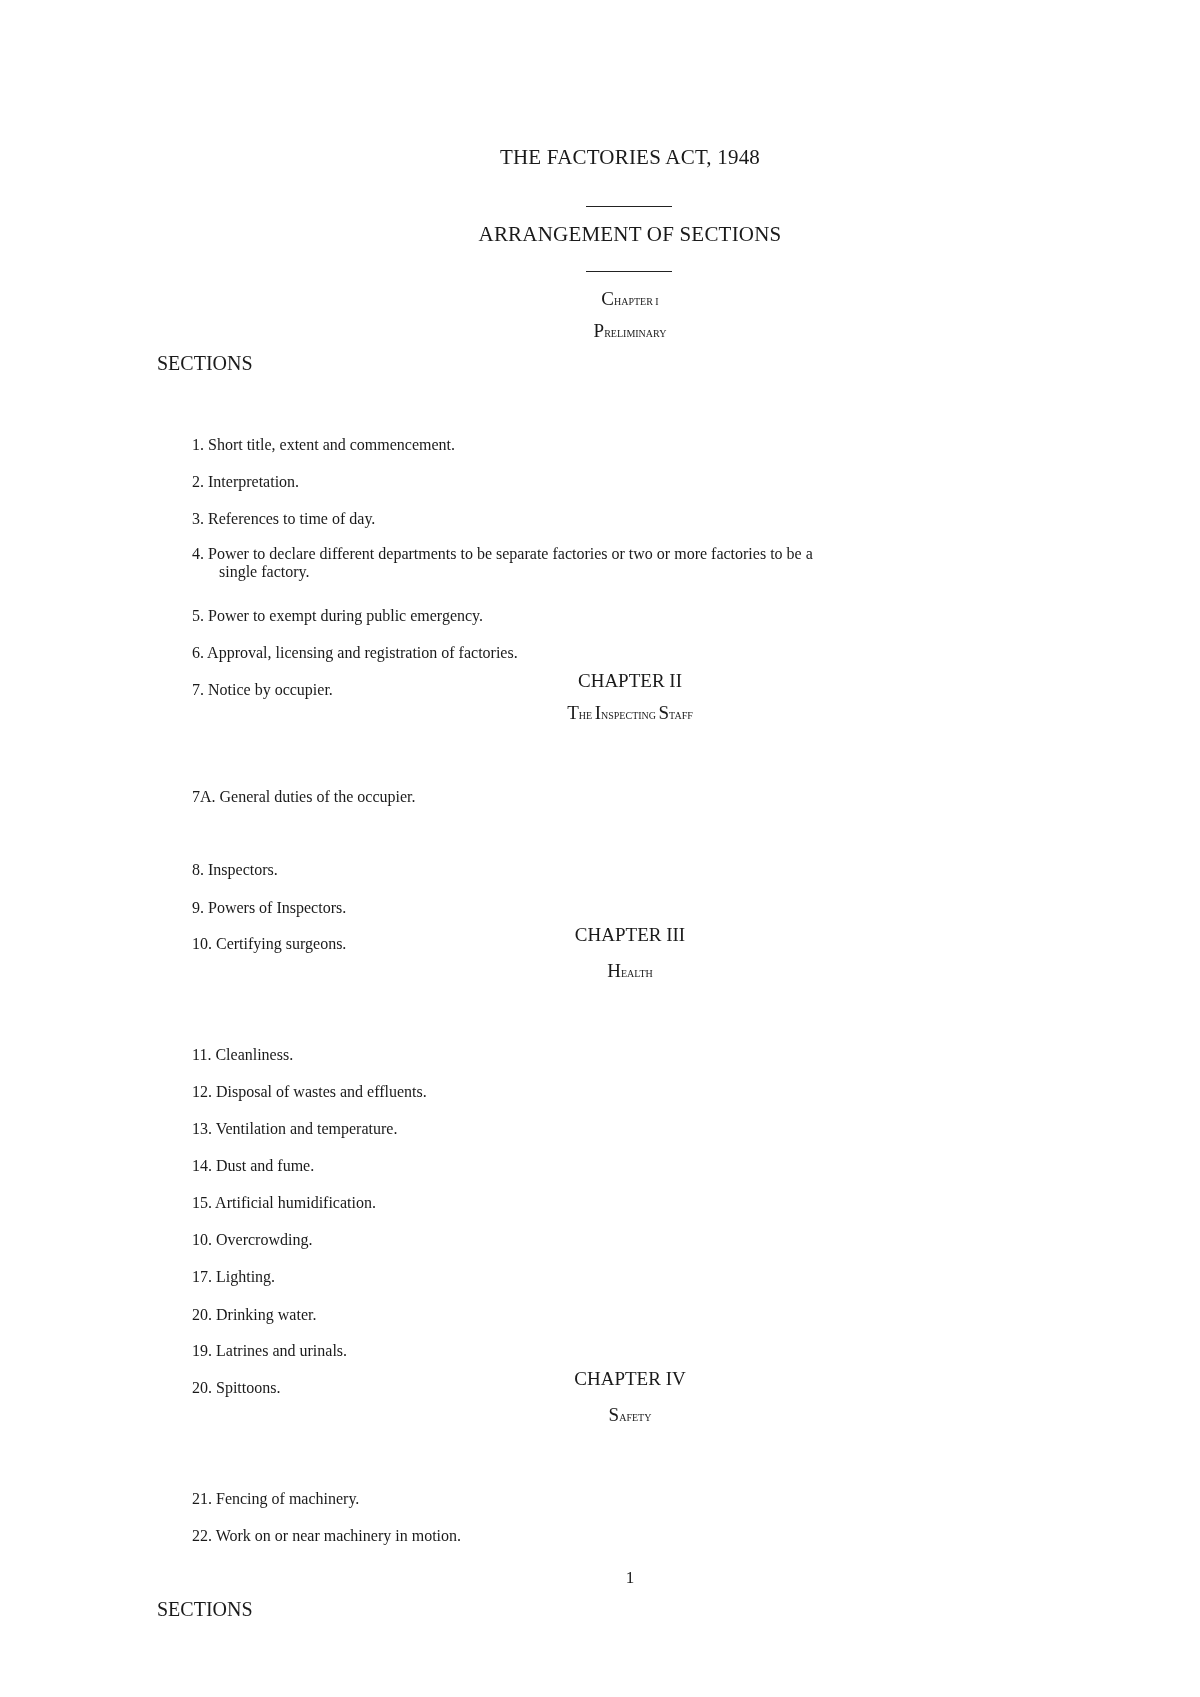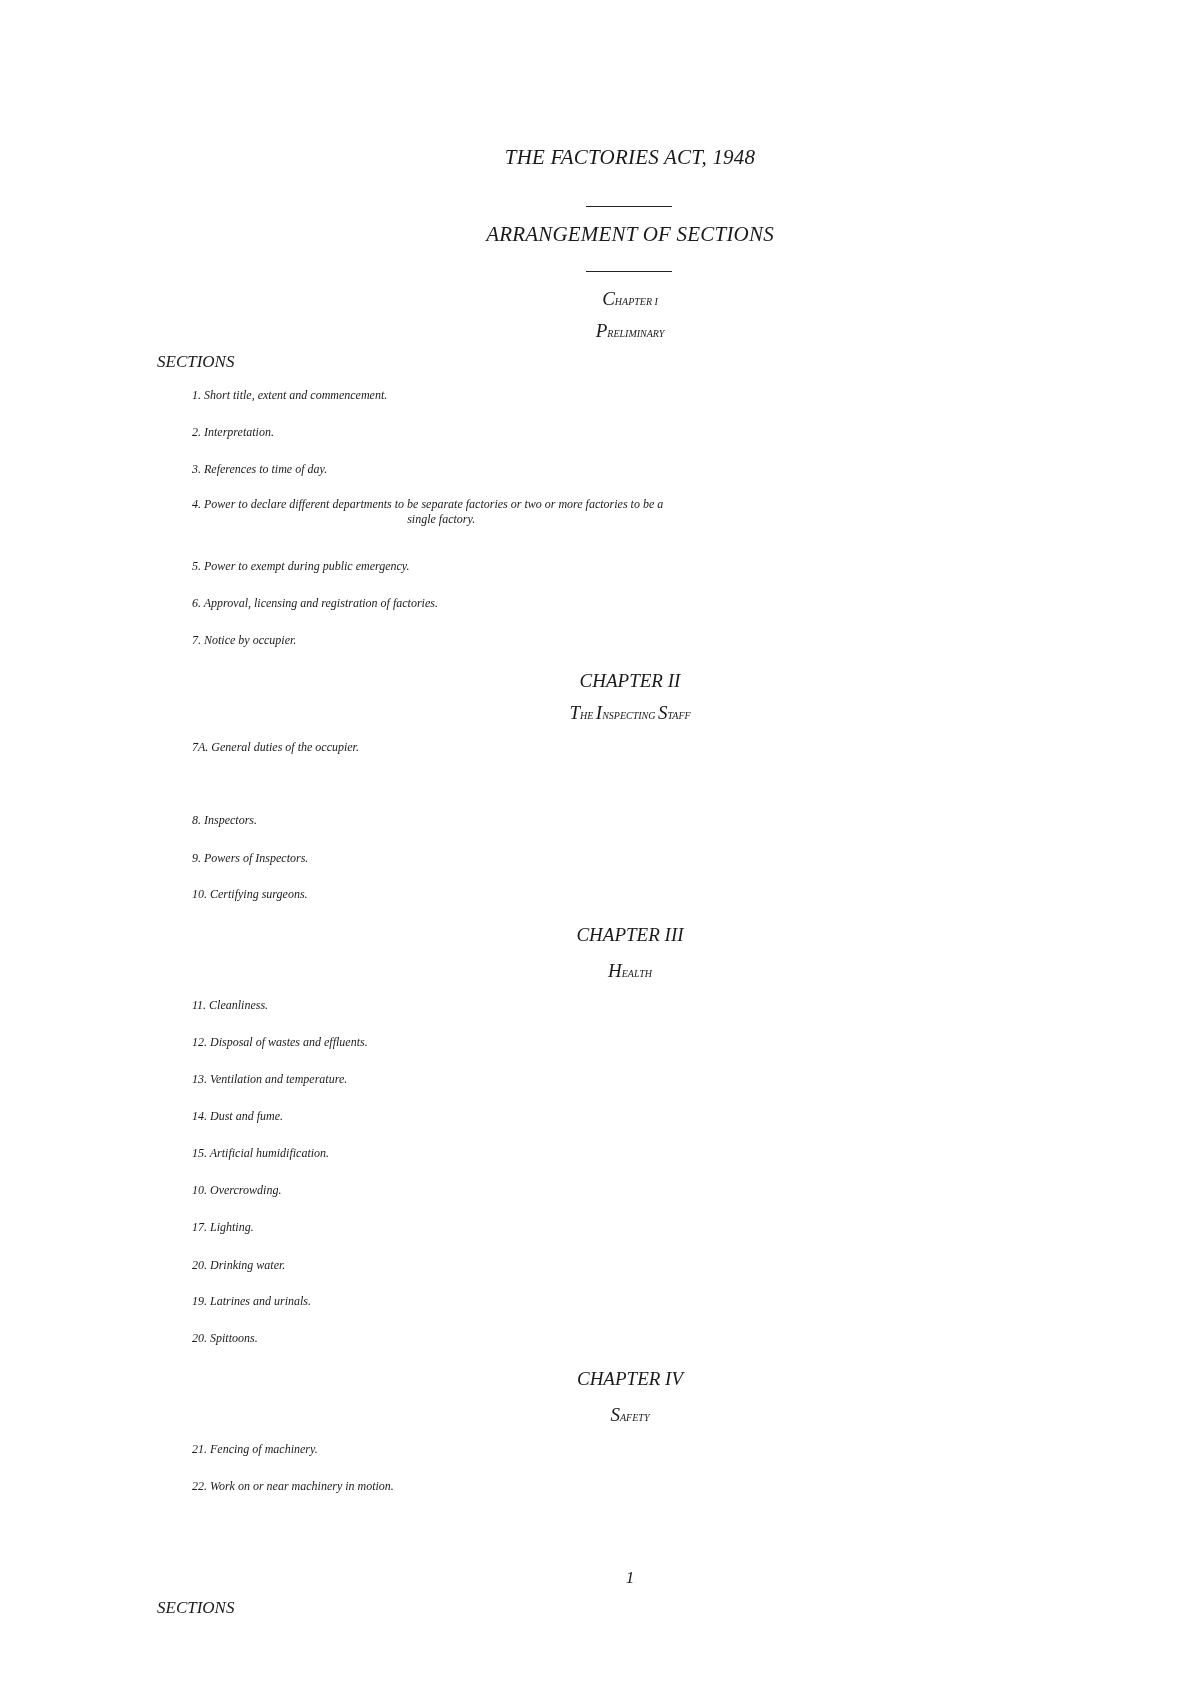--- a/index.html
+++ b/index.html
@@ -5,7 +5,7 @@
   html, body { margin: 0; padding: 0; background: #ffffff; }
   body { width: 1200px; height: 1697px; position: relative; overflow: hidden;
          font-family: "Liberation Serif", "DejaVu Serif", serif; color: #1a1a1a; }
-  .page { position: absolute; left: 0; top: 0; width: 1200px; height: 1697px; font-style: italic; }
+  .page { position: absolute; left: 0; top: 0; width: 1200px; height: 1697px; }
   .center { position: absolute; left: 0; width: 1260px; text-align: center; }
   .title { font-size: 21px; letter-spacing: 0.2px; }
   .rule { position: absolute; left: 586px; width: 86px; height: 0; border-top: 1.5px solid #222; }

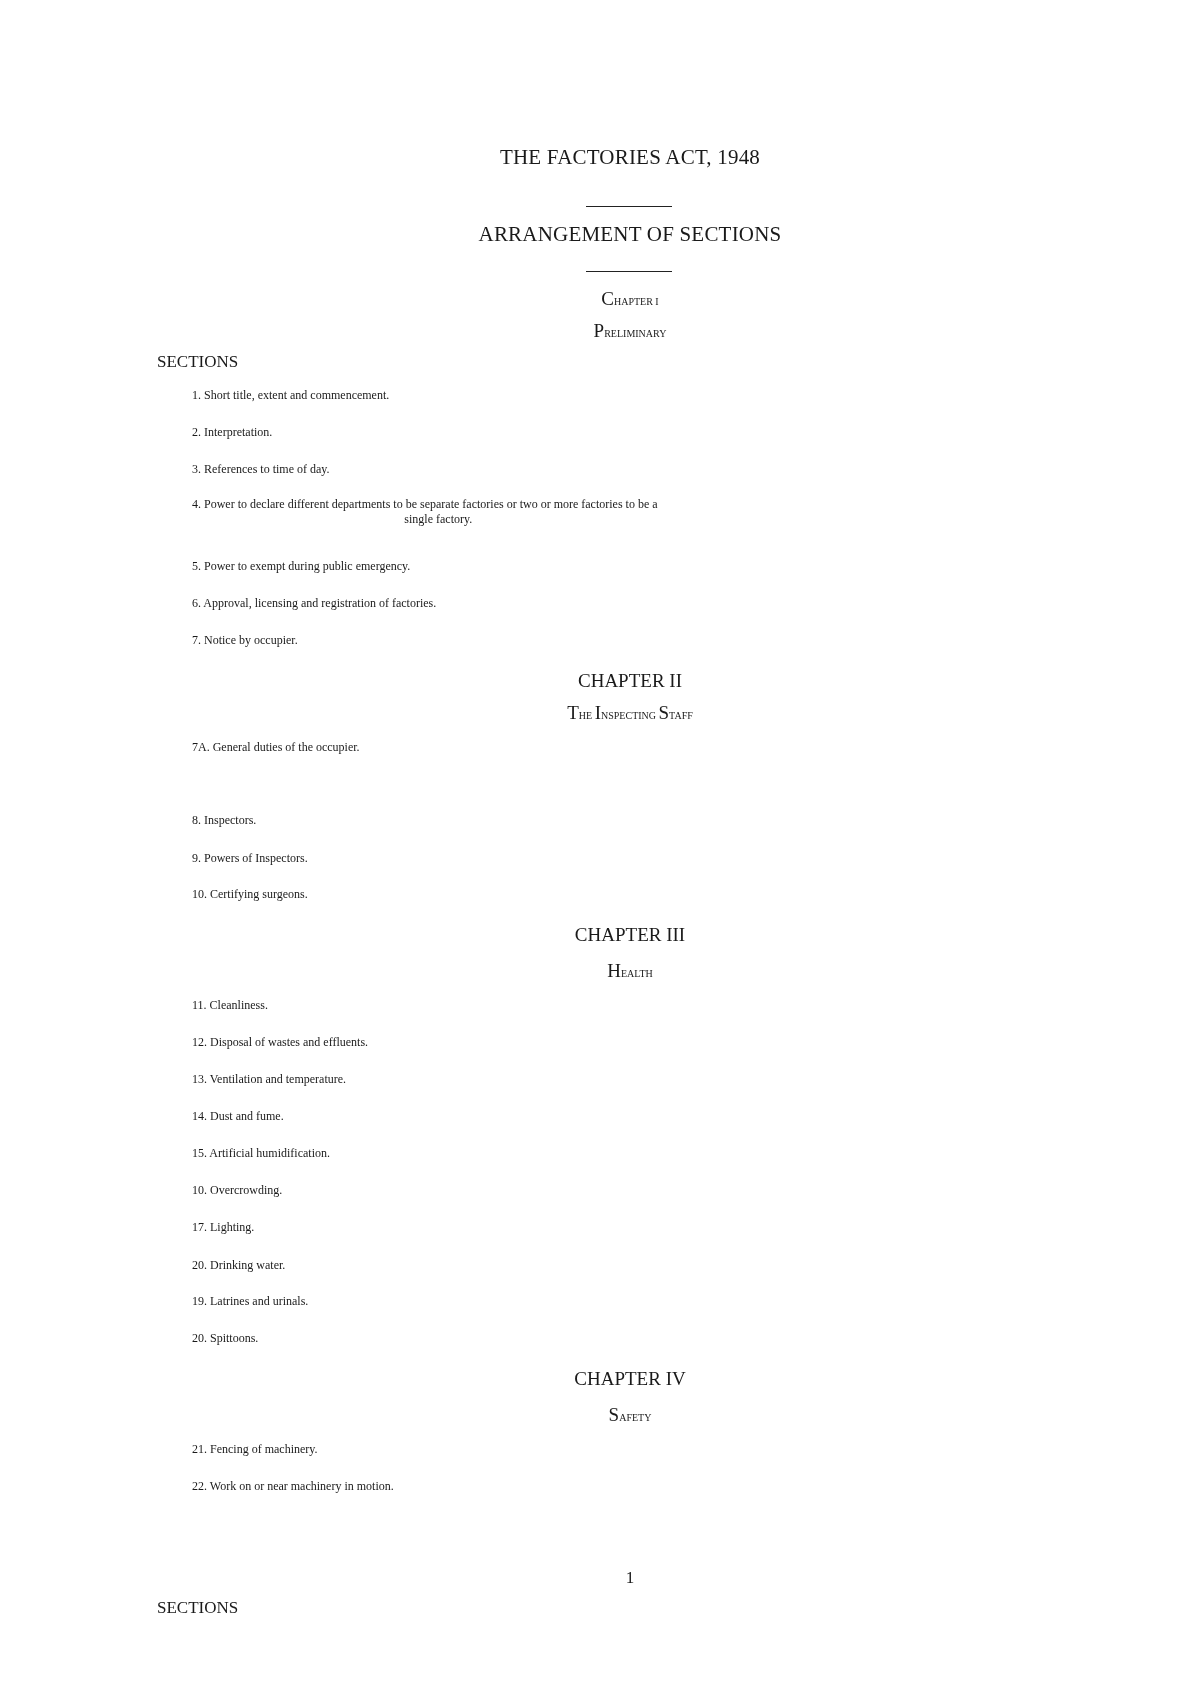--- a/index.html
+++ b/index.html
@@ -12,7 +12,7 @@
   .chap { font-size: 19px; }
   .sc-big { font-size: 19px; }
   .sc-small { font-size: 10px; }
-  .label { position: absolute; left: 157px; font-size: 17px; }
+  .label { position: absolute; left: 157px; font-size: 20px; }
   .item { position: absolute; left: 192px; font-size: 12px; white-space: nowrap; }
   .item .cont { display: block; padding-left: 27px; text-align: center; }
   .pnum { position: absolute; left: 0; width: 1260px; text-align: center; font-size: 17px; }

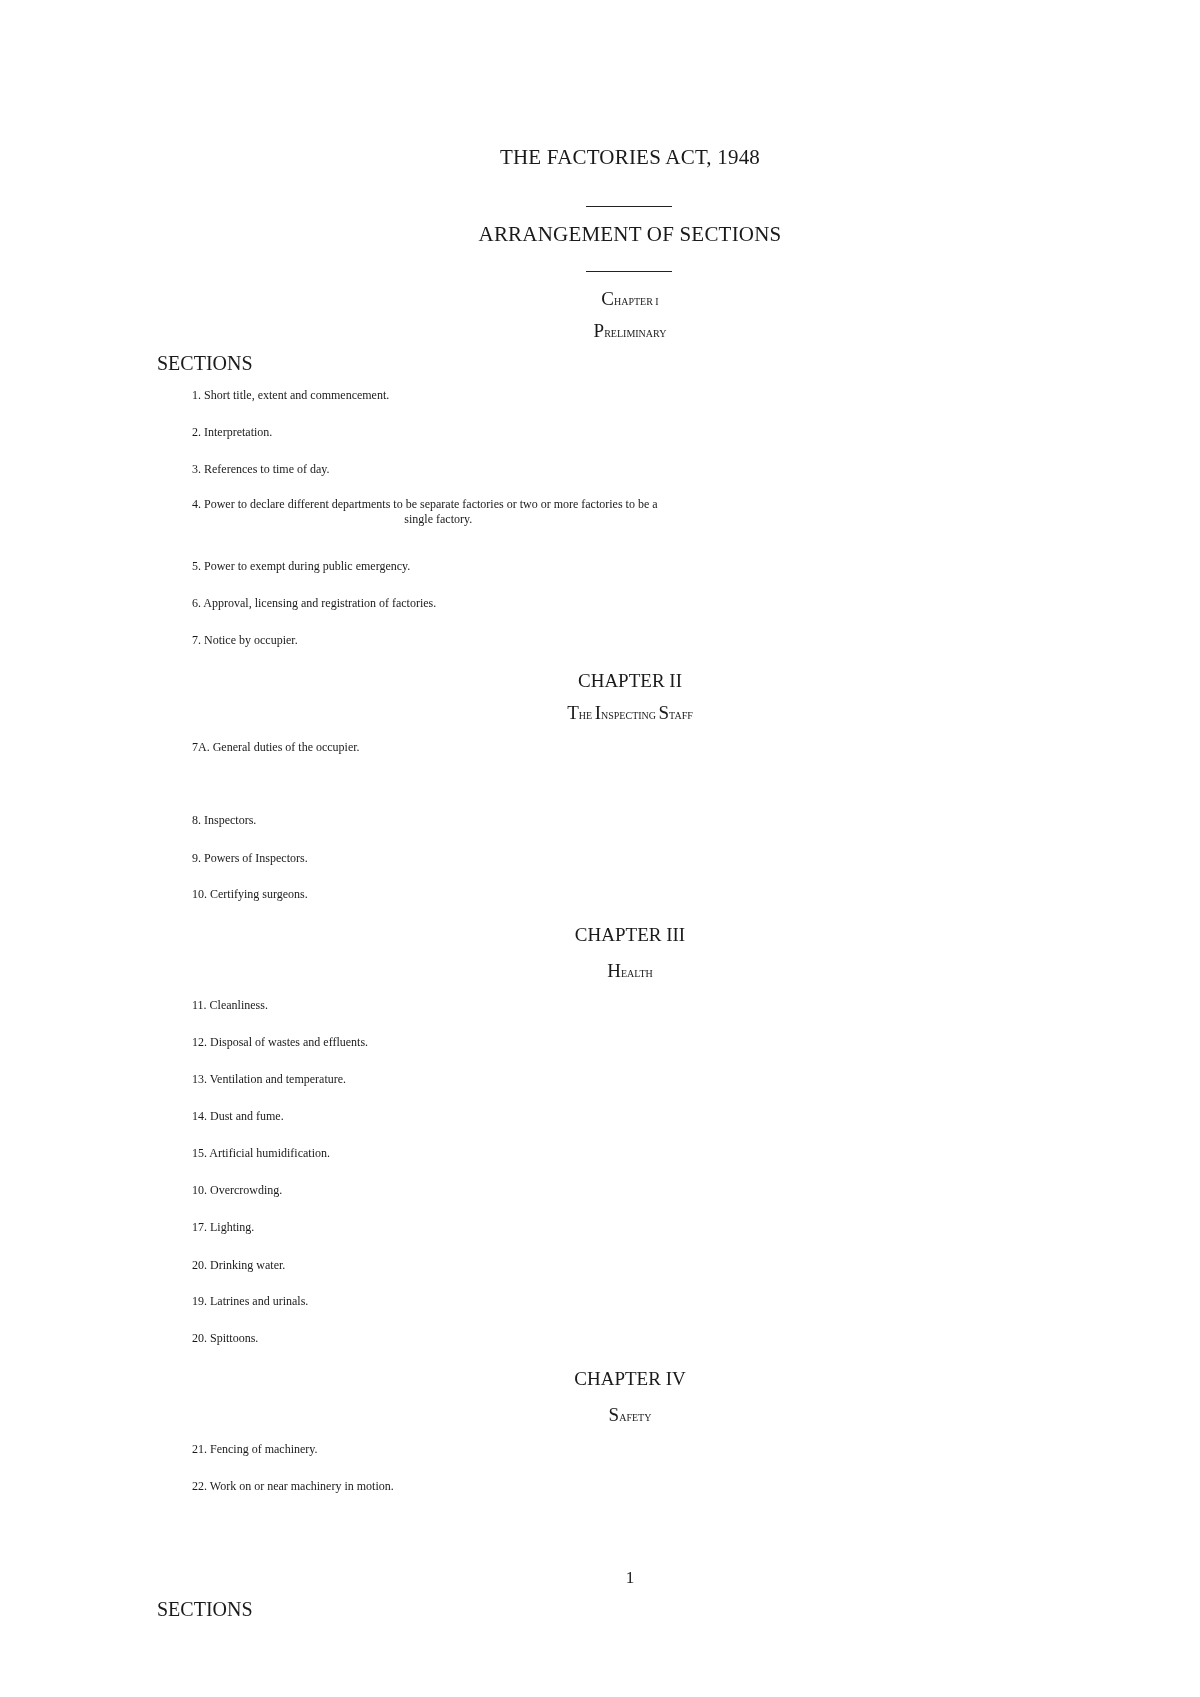--- a/index.html
+++ b/index.html
@@ -13,7 +13,7 @@
   .sc-big { font-size: 19px; }
   .sc-small { font-size: 10px; }
   .label { position: absolute; left: 157px; font-size: 20px; }
-  .item { position: absolute; left: 192px; font-size: 12px; white-space: nowrap; }
+  .item { position: absolute; left: 192px; font-size: 16px; white-space: nowrap; margin-top: 48px; }
   .item .cont { display: block; padding-left: 27px; text-align: center; }
   .pnum { position: absolute; left: 0; width: 1260px; text-align: center; font-size: 17px; }
 </style>

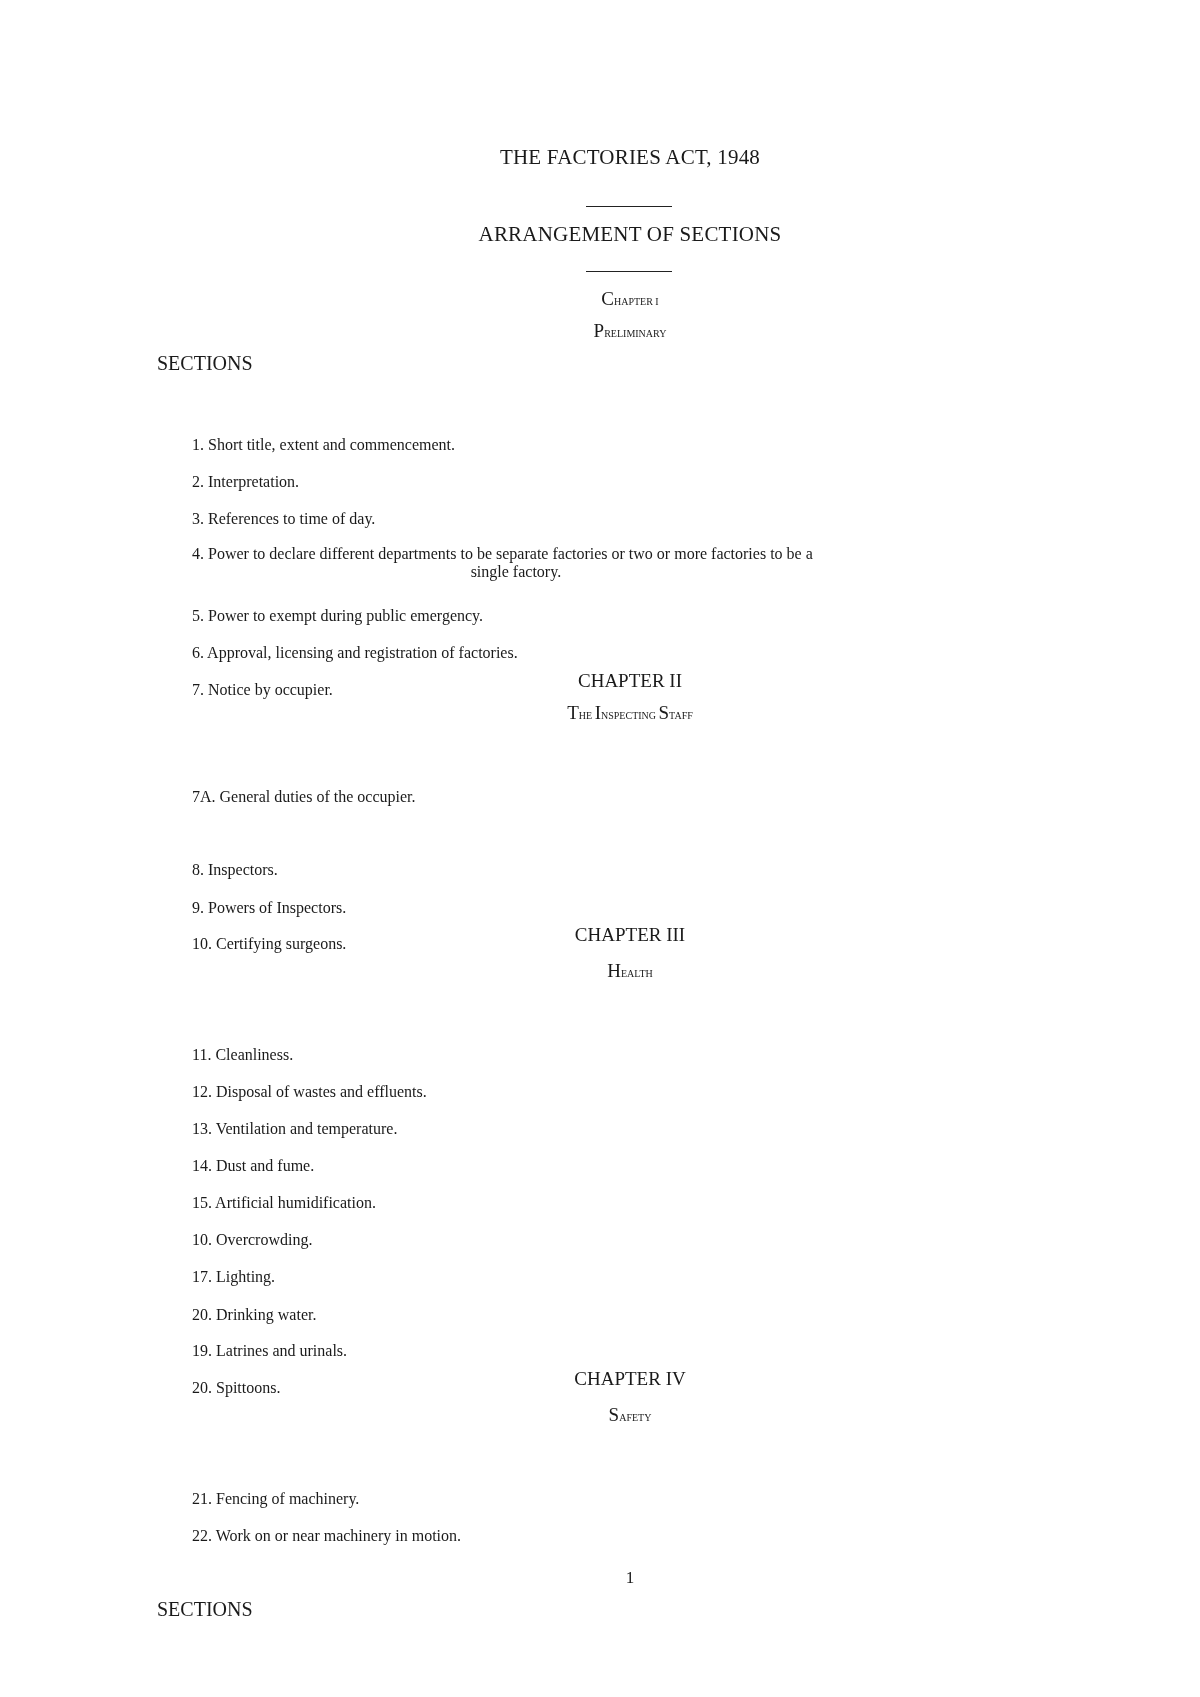--- a/index.html
+++ b/index.html
@@ -14,7 +14,7 @@
   .sc-small { font-size: 10px; }
   .label { position: absolute; left: 157px; font-size: 20px; }
   .item { position: absolute; left: 192px; font-size: 16px; white-space: nowrap; margin-top: 48px; }
-  .item .cont { display: block; padding-left: 27px; text-align: center; }
+  .item .cont { display: block; padding-left: 27px; }
   .pnum { position: absolute; left: 0; width: 1260px; text-align: center; font-size: 17px; }
 </style>
 </head>

